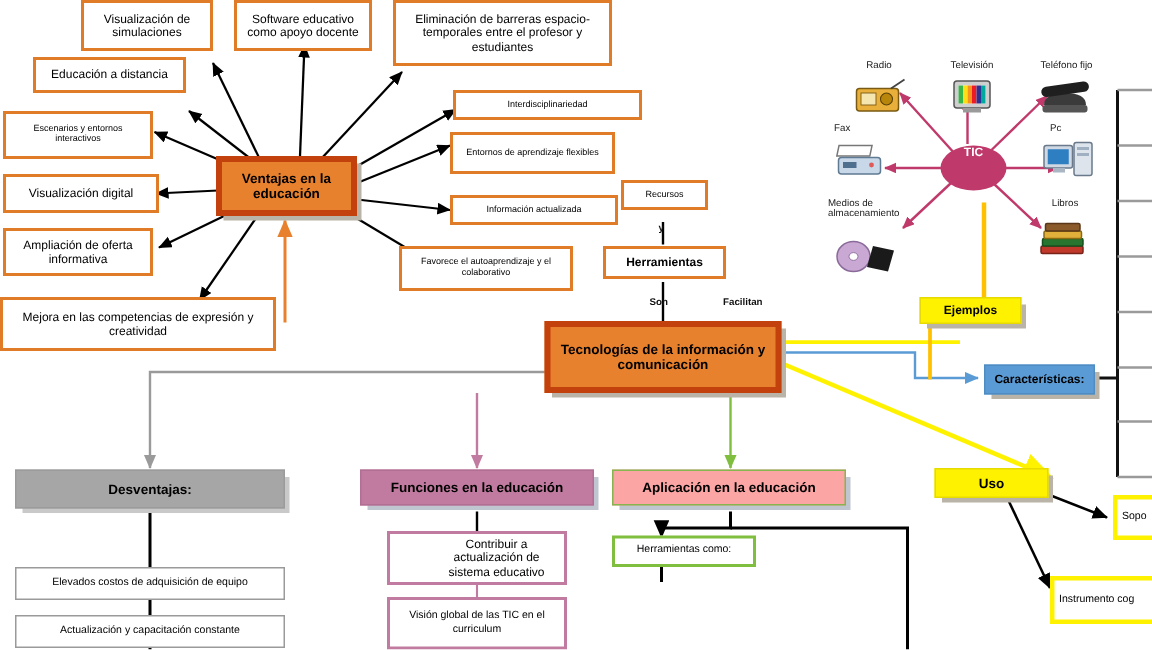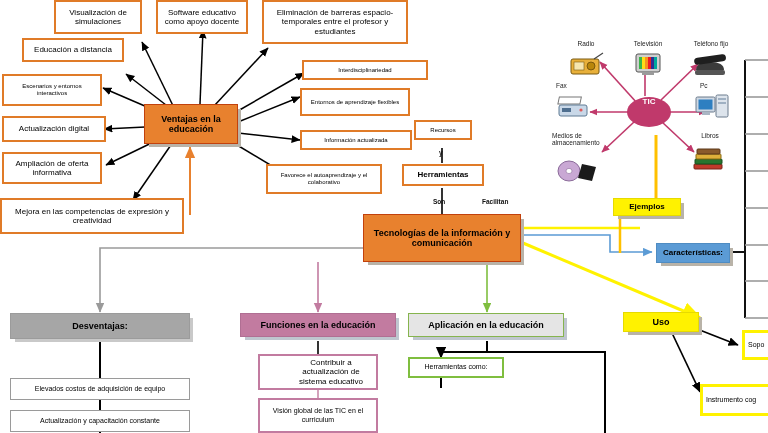--- a/index.html
+++ b/index.html
@@ -15,7 +15,7 @@
   
   .ob{border:2px solid #E07B28;background:#fff;}
   
-  .osolid{border:1px solid #c2410c;background:#E8812E;font-weight:bold;color:#000;
+  .osolid{border:4px solid #c2410c;background:#E8812E;font-weight:bold;color:#000;
           box-shadow:4px 4px 0 -1px #b9b3a8;}
   
   .gsolid{background:#A6A6A6;border:1px solid #9b9b9b;font-weight:bold;

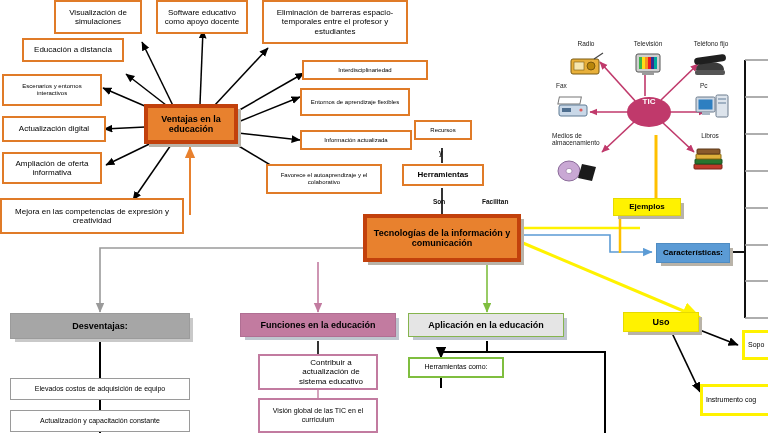--- a/index.html
+++ b/index.html
@@ -195,7 +195,7 @@
     </div>
 
   <div class="node ob sm" style="left:2px;top:116px;width:104px;height:26px;">
-    <span>Actualización digital</span>
+    <span>Visualización digital</span>
     </div>
 
   <div class="node ob sm" style="left:2px;top:152px;width:100px;height:32px;">

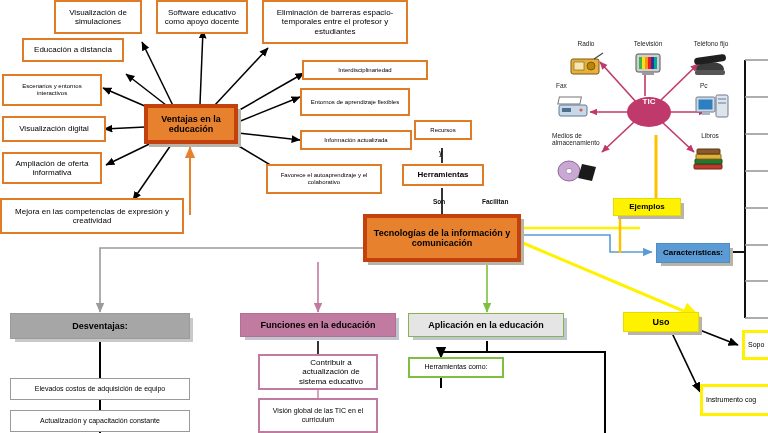--- a/index.html
+++ b/index.html
@@ -26,7 +26,7 @@
           box-shadow:4px 4px 0 -1px #bfc6cf;}
   .pb{border:2px solid #C27BA0;background:#fff;}
   
-  .grsolid{background:#e5e5e5;border:1px solid #86b44e;font-weight:bold;
+  .grsolid{background:#fca5a5;border:1px solid #86b44e;font-weight:bold;
            box-shadow:4px 4px 0 -1px #bfc6cf;}
   .grb{border:2px solid #7FBE3F;background:#fff;}
   

